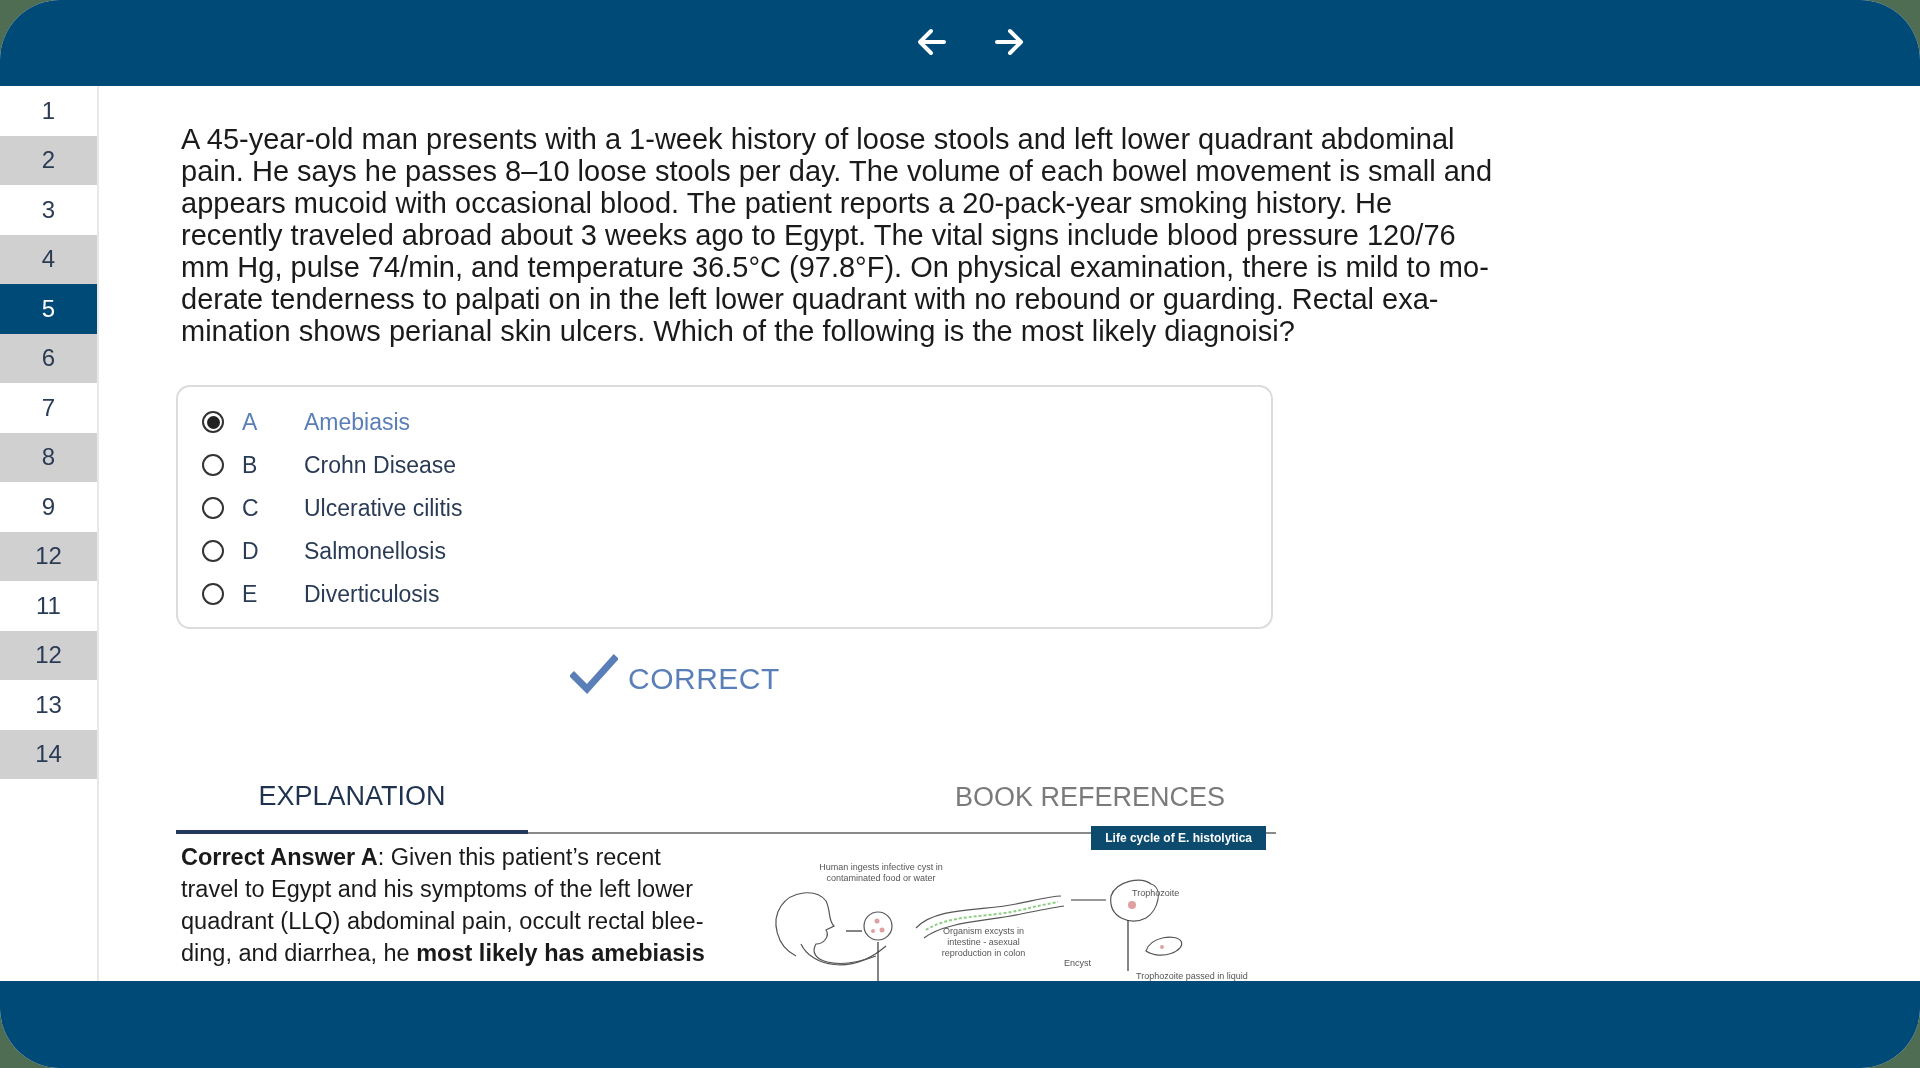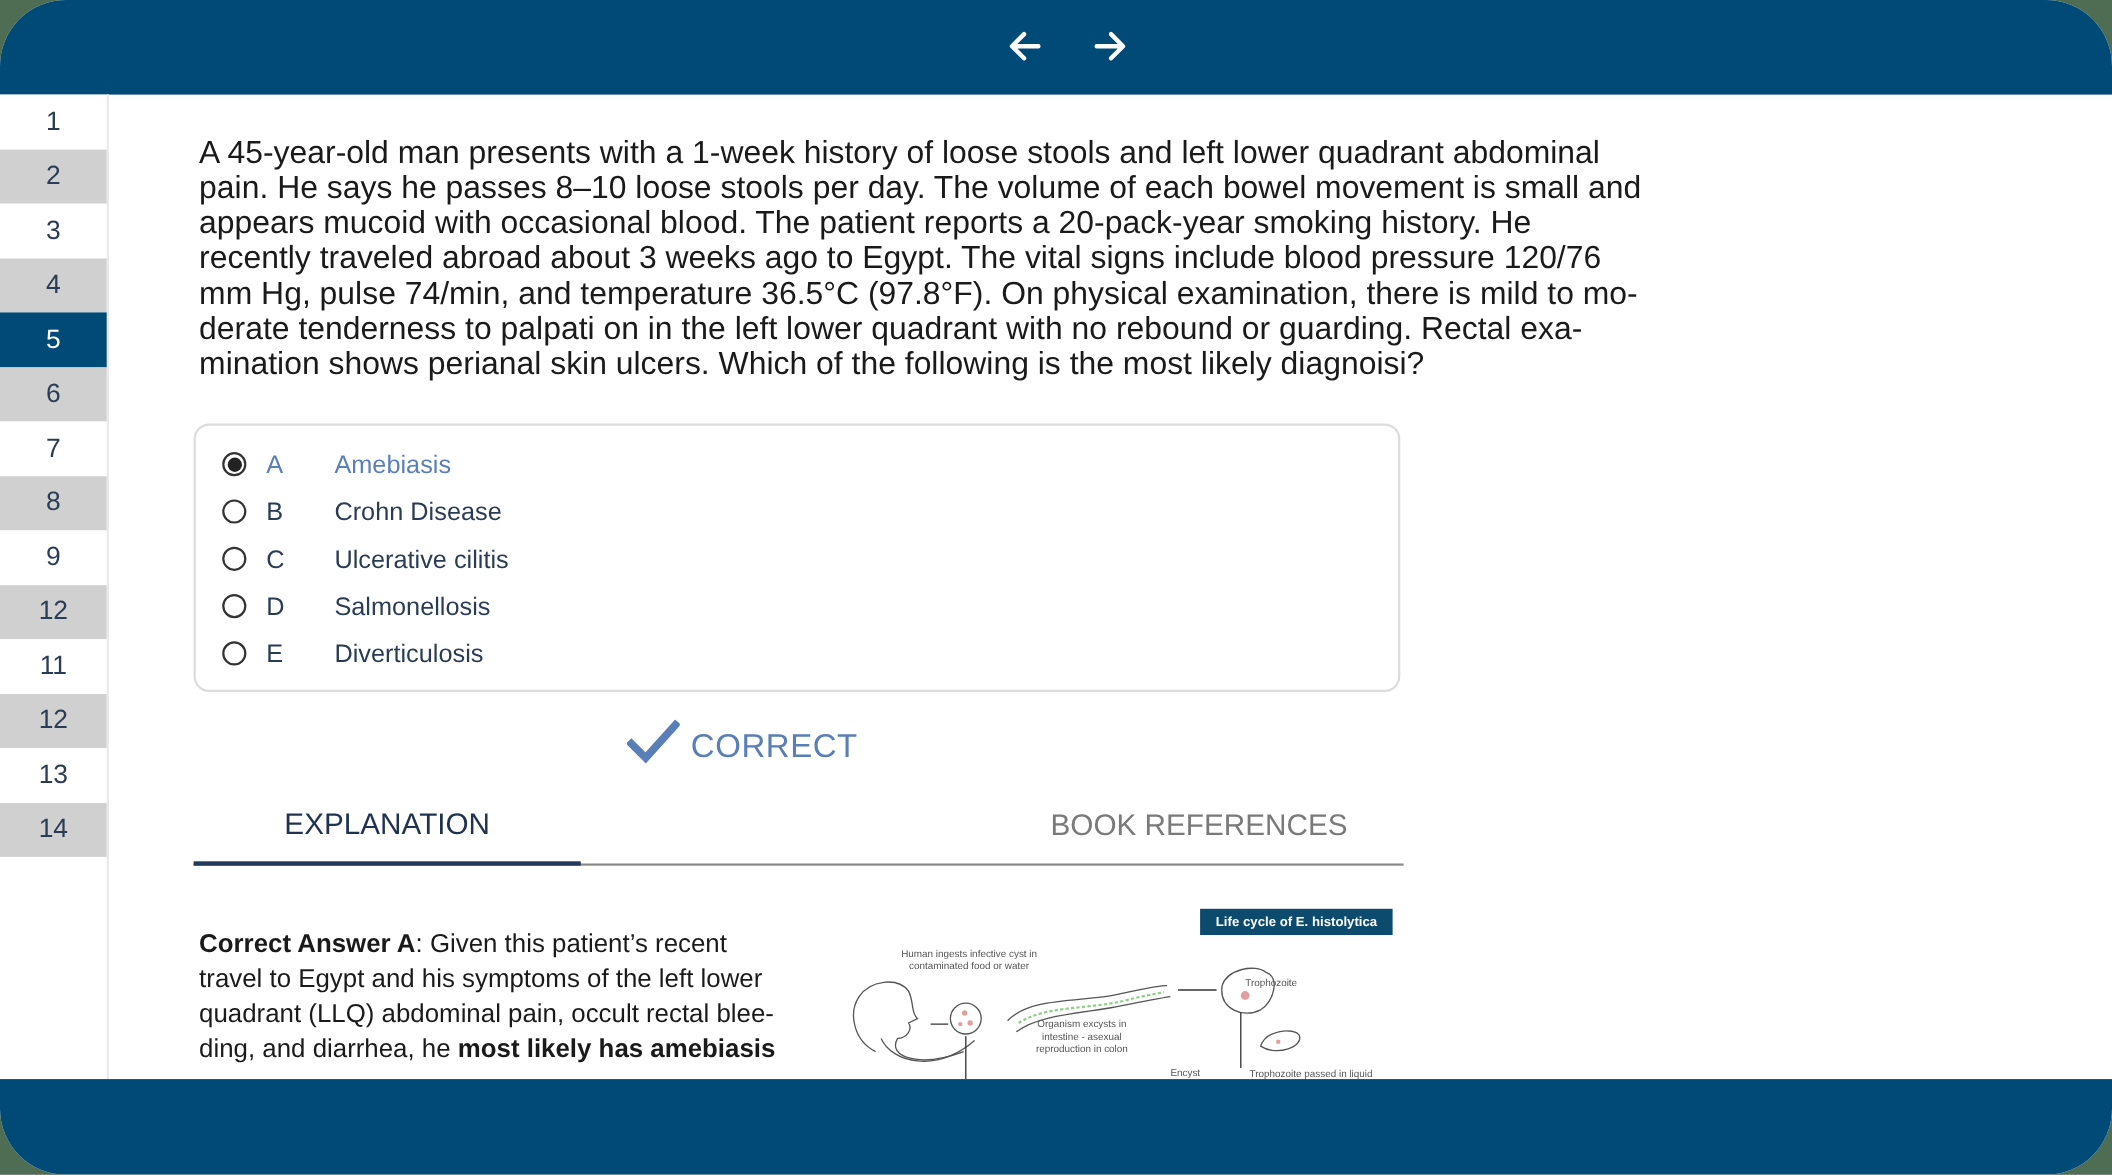--- a/index.html
+++ b/index.html
@@ -68,7 +68,7 @@
   .correct svg { width:48px; height:42px; }
   .correct span { font-size:30px; color:#5a7fb8; margin-left:10px; letter-spacing:0.5px; }
   .tabs {
-    position:absolute; left:0; top:629px; width:1100px; height:70px;
+    position:absolute; left:0; top:676px; width:1100px; height:70px;
     border-bottom:2px solid #8a8a8a;
   }
   .tab {

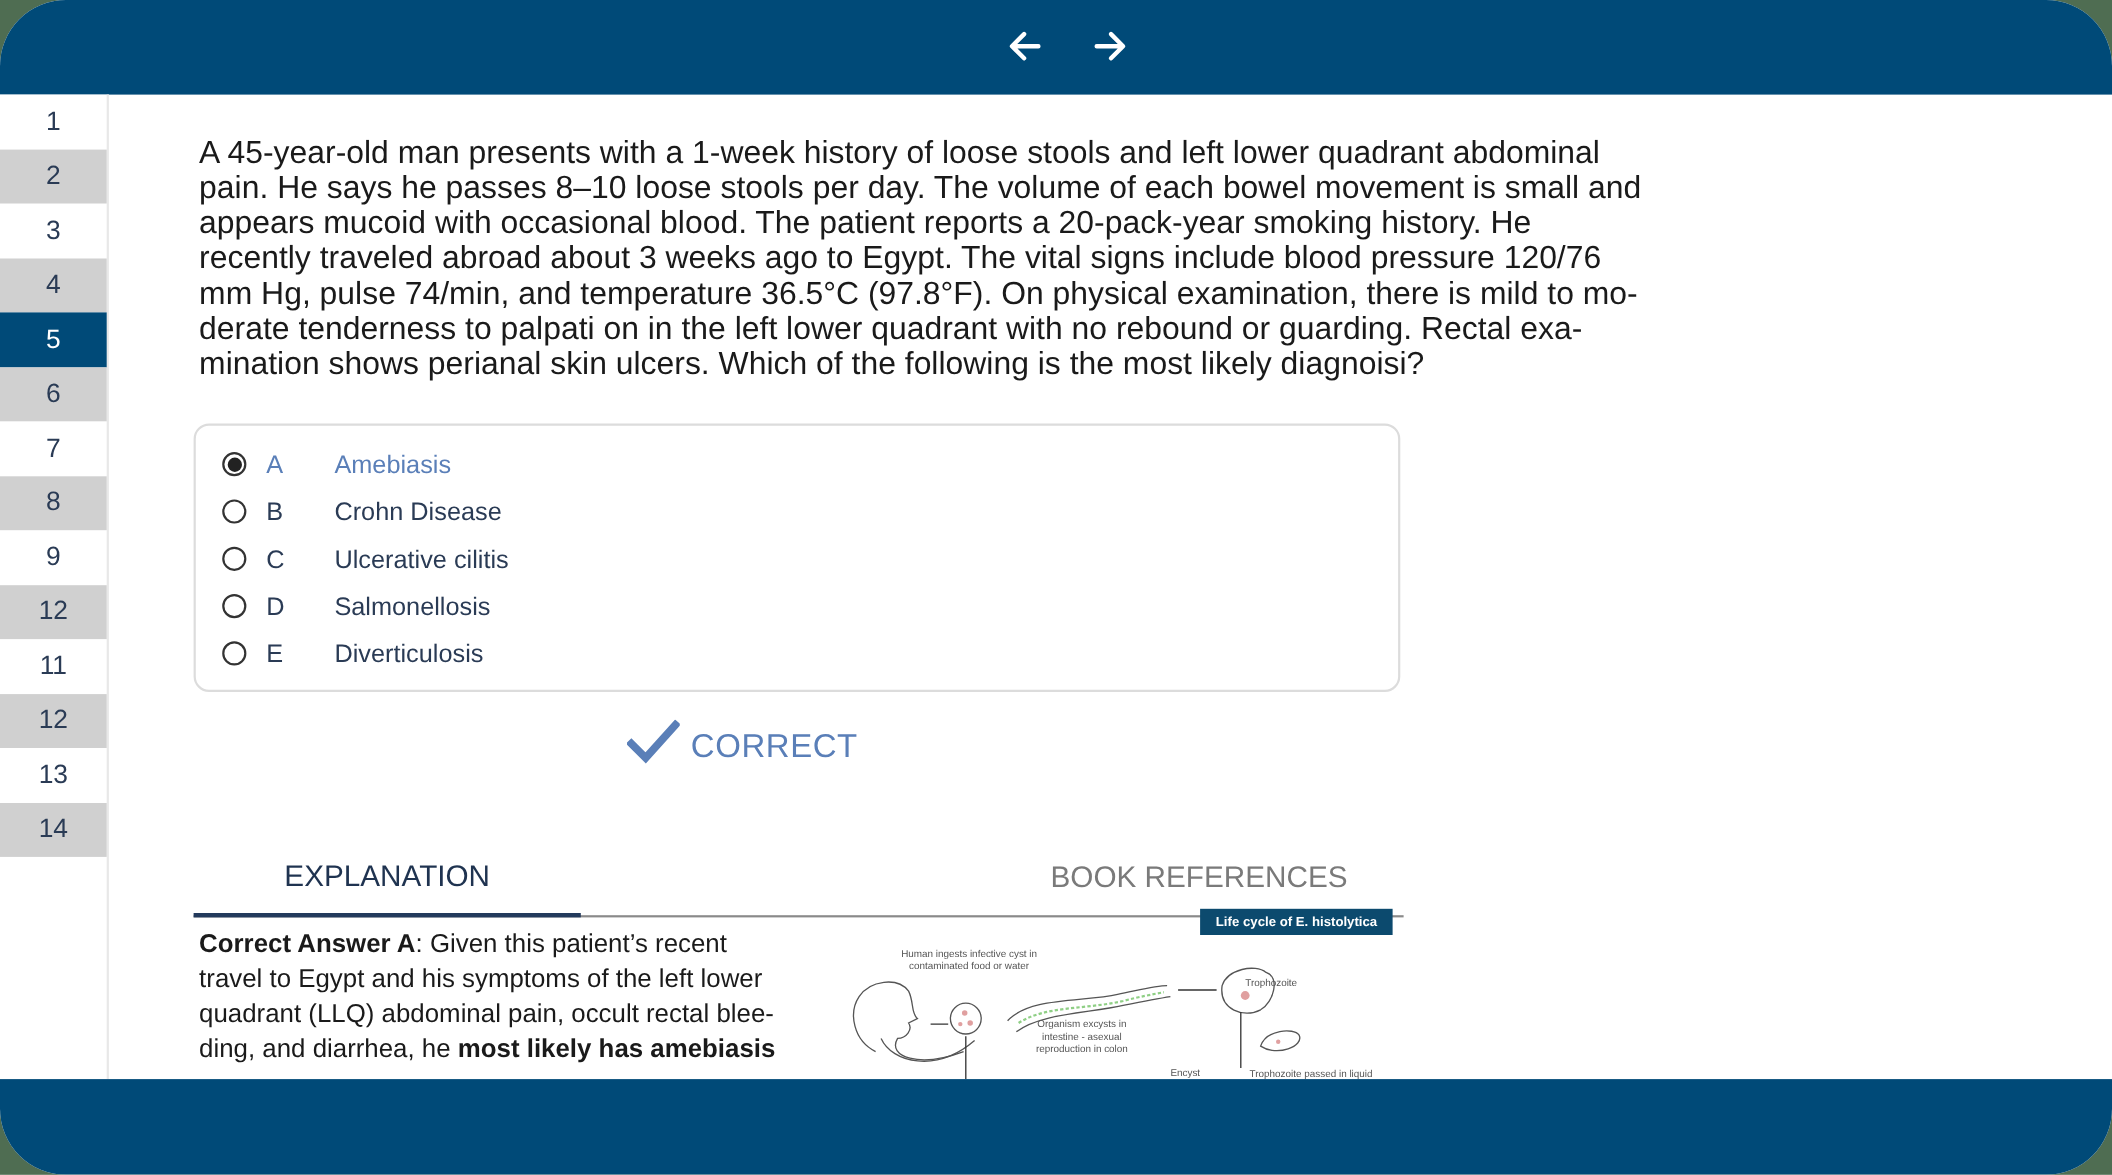--- a/index.html
+++ b/index.html
@@ -189,7 +189,7 @@
       <div class="dlabel" style="left:40px; top:36px; width:150px;">Human ingests infective cyst in contaminated food or water</div>
       <div class="dlabel" style="left:165px; top:100px; width:105px;">Organism excysts in intestine - asexual reproduction in colon</div>
       <div class="dlabel" style="left:366px; top:62px;">Trophozoite</div>
-      <div class="dlabel" style="left:298px; top:144px;">Encyst</div>
+      <div class="dlabel" style="left:298px; top:132px;">Encyst</div>
       <div class="dlabel" style="left:370px; top:145px;">Trophozoite passed in liquid</div>
       <svg width="510" height="155" style="position:absolute;left:0;top:0;">
 

